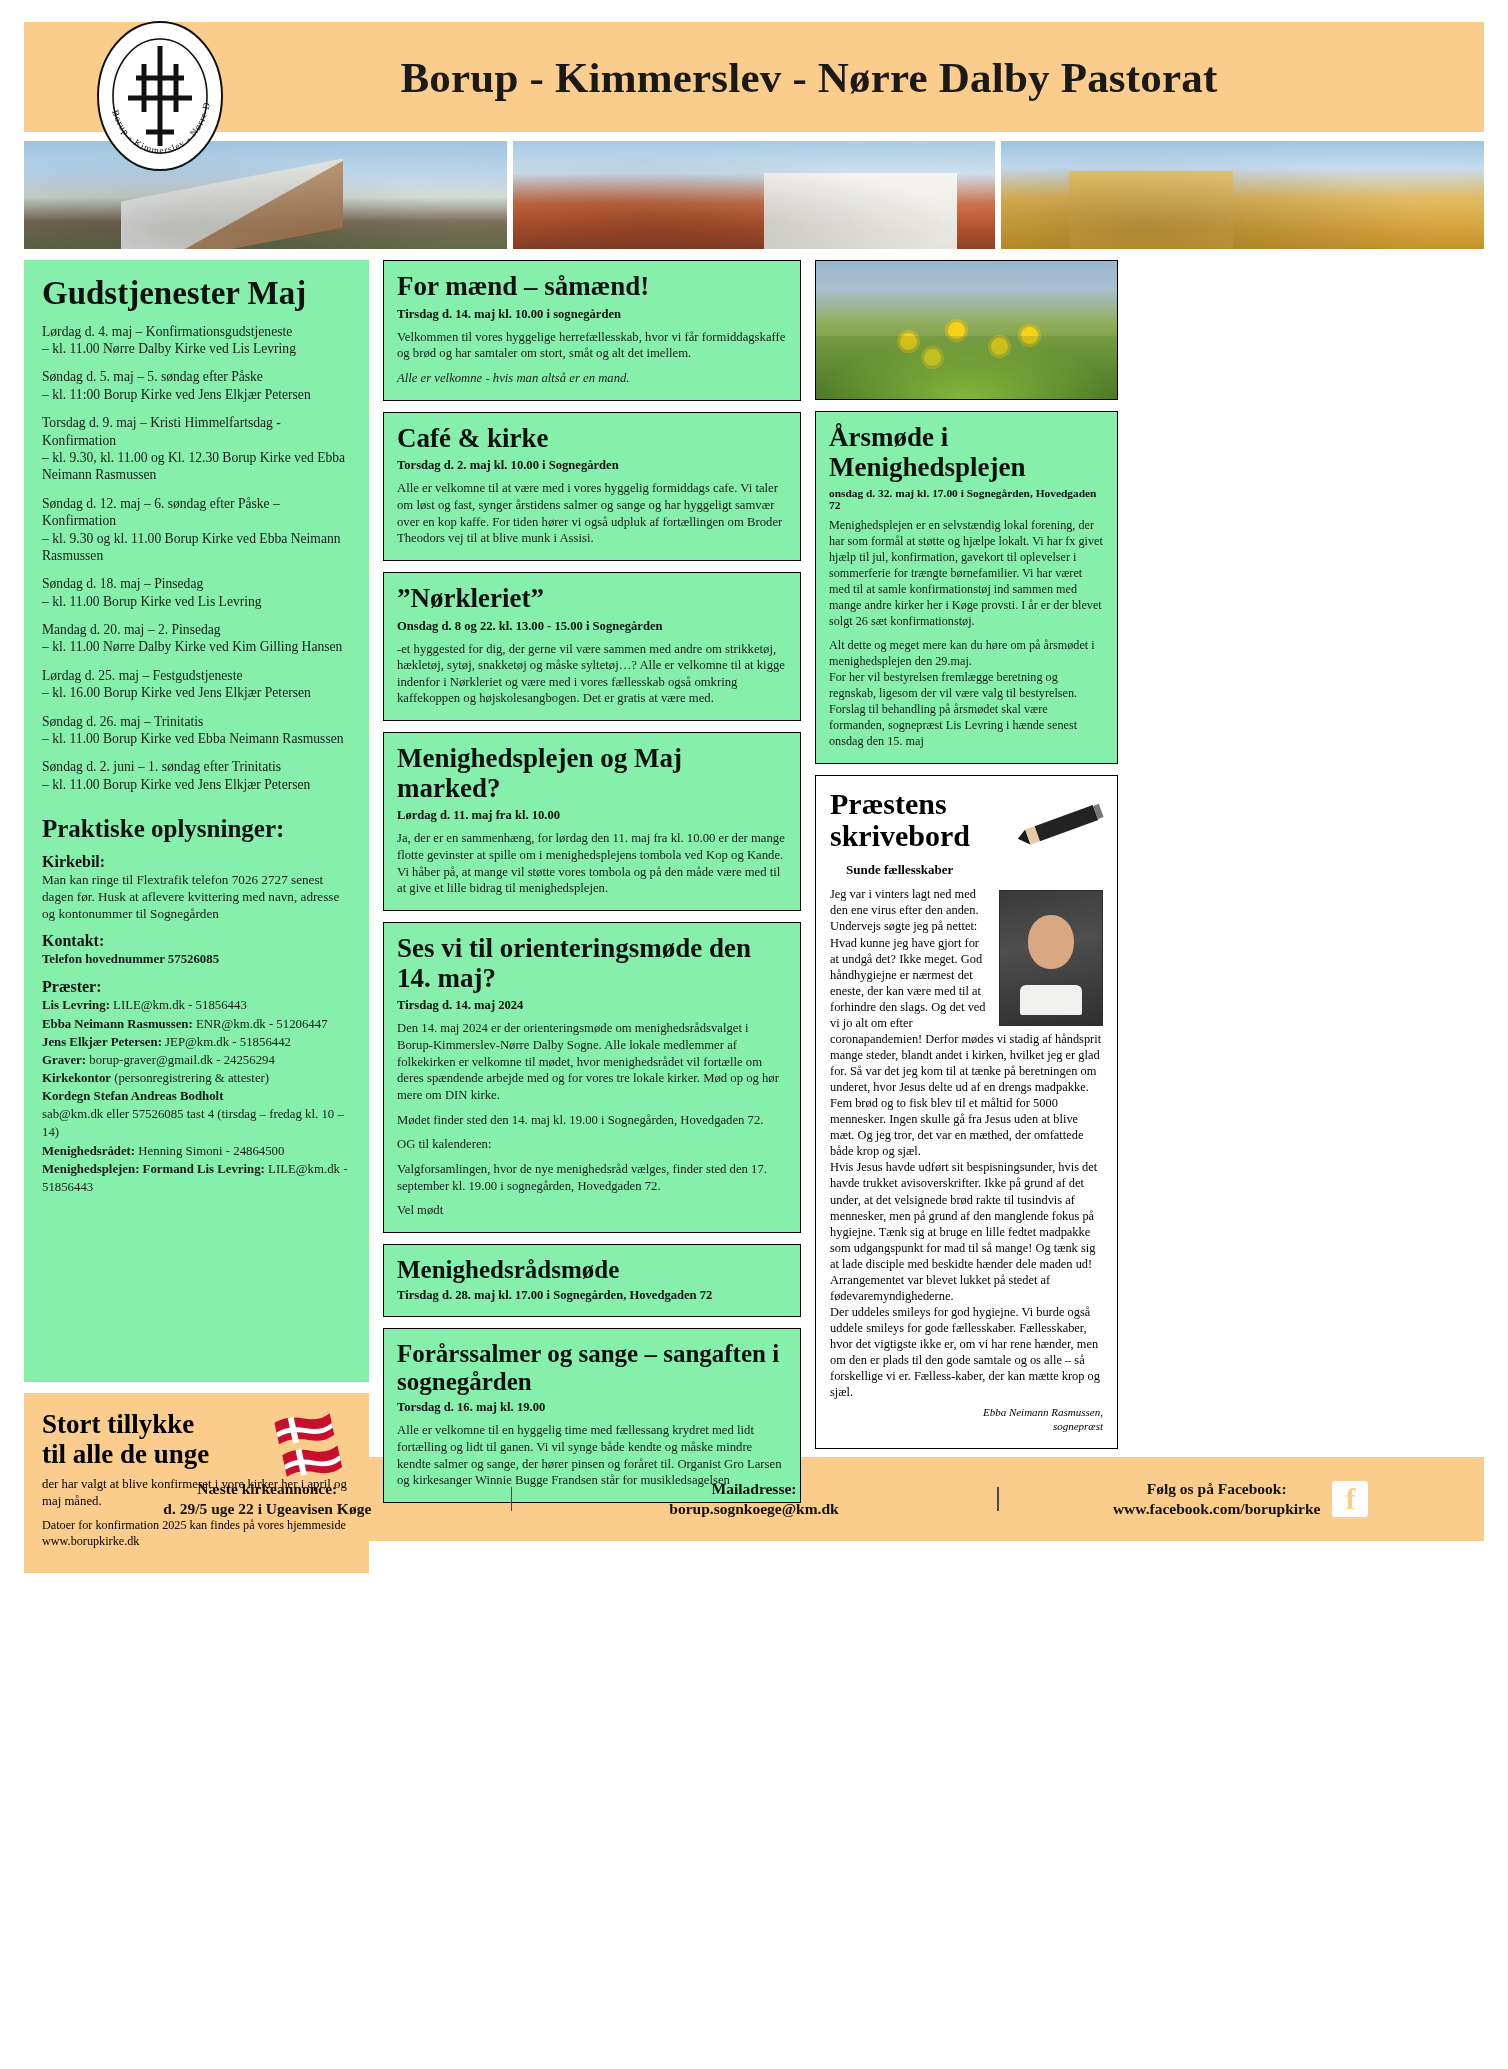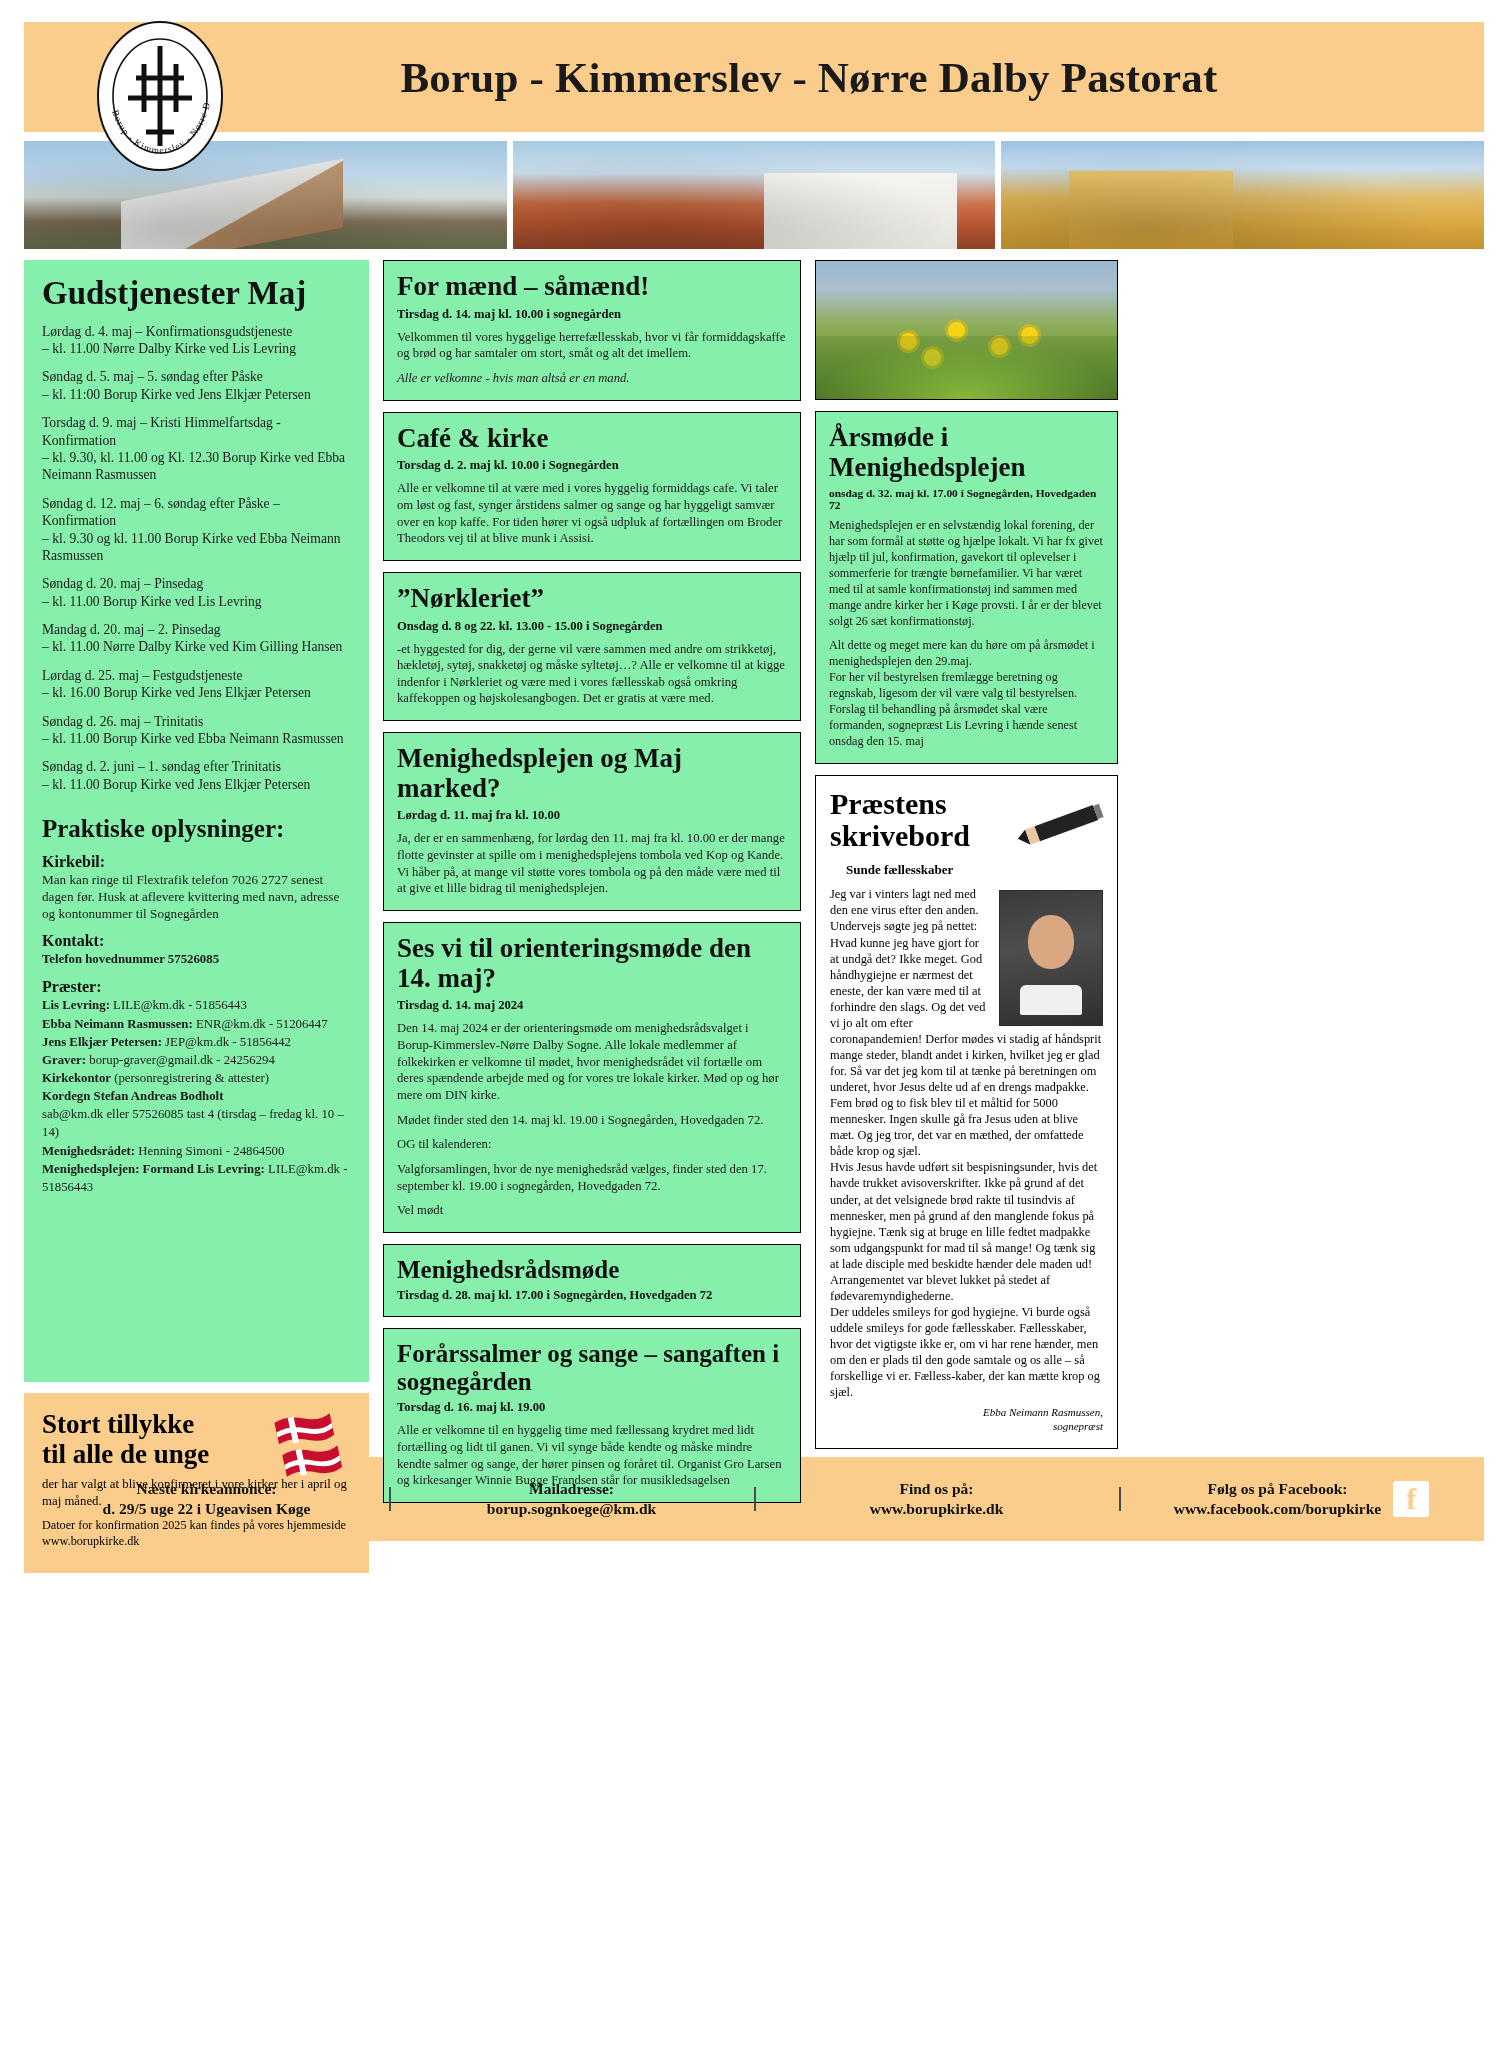--- a/index.html
+++ b/index.html
@@ -345,7 +345,7 @@
           <span class="svc-line2">– kl. 9.30 og kl. 11.00  Borup Kirke ved Ebba Neimann Rasmussen</span>
         </div>
         <div class="service">
-          <span>Søndag d. 20. maj – Pinsedag</span><br>
+          <span>Søndag d. 18. maj – Pinsedag</span><br>
           <span class="svc-line2">– kl. 11.00 Borup Kirke ved Lis Levring</span>
         </div>
         <div class="service">

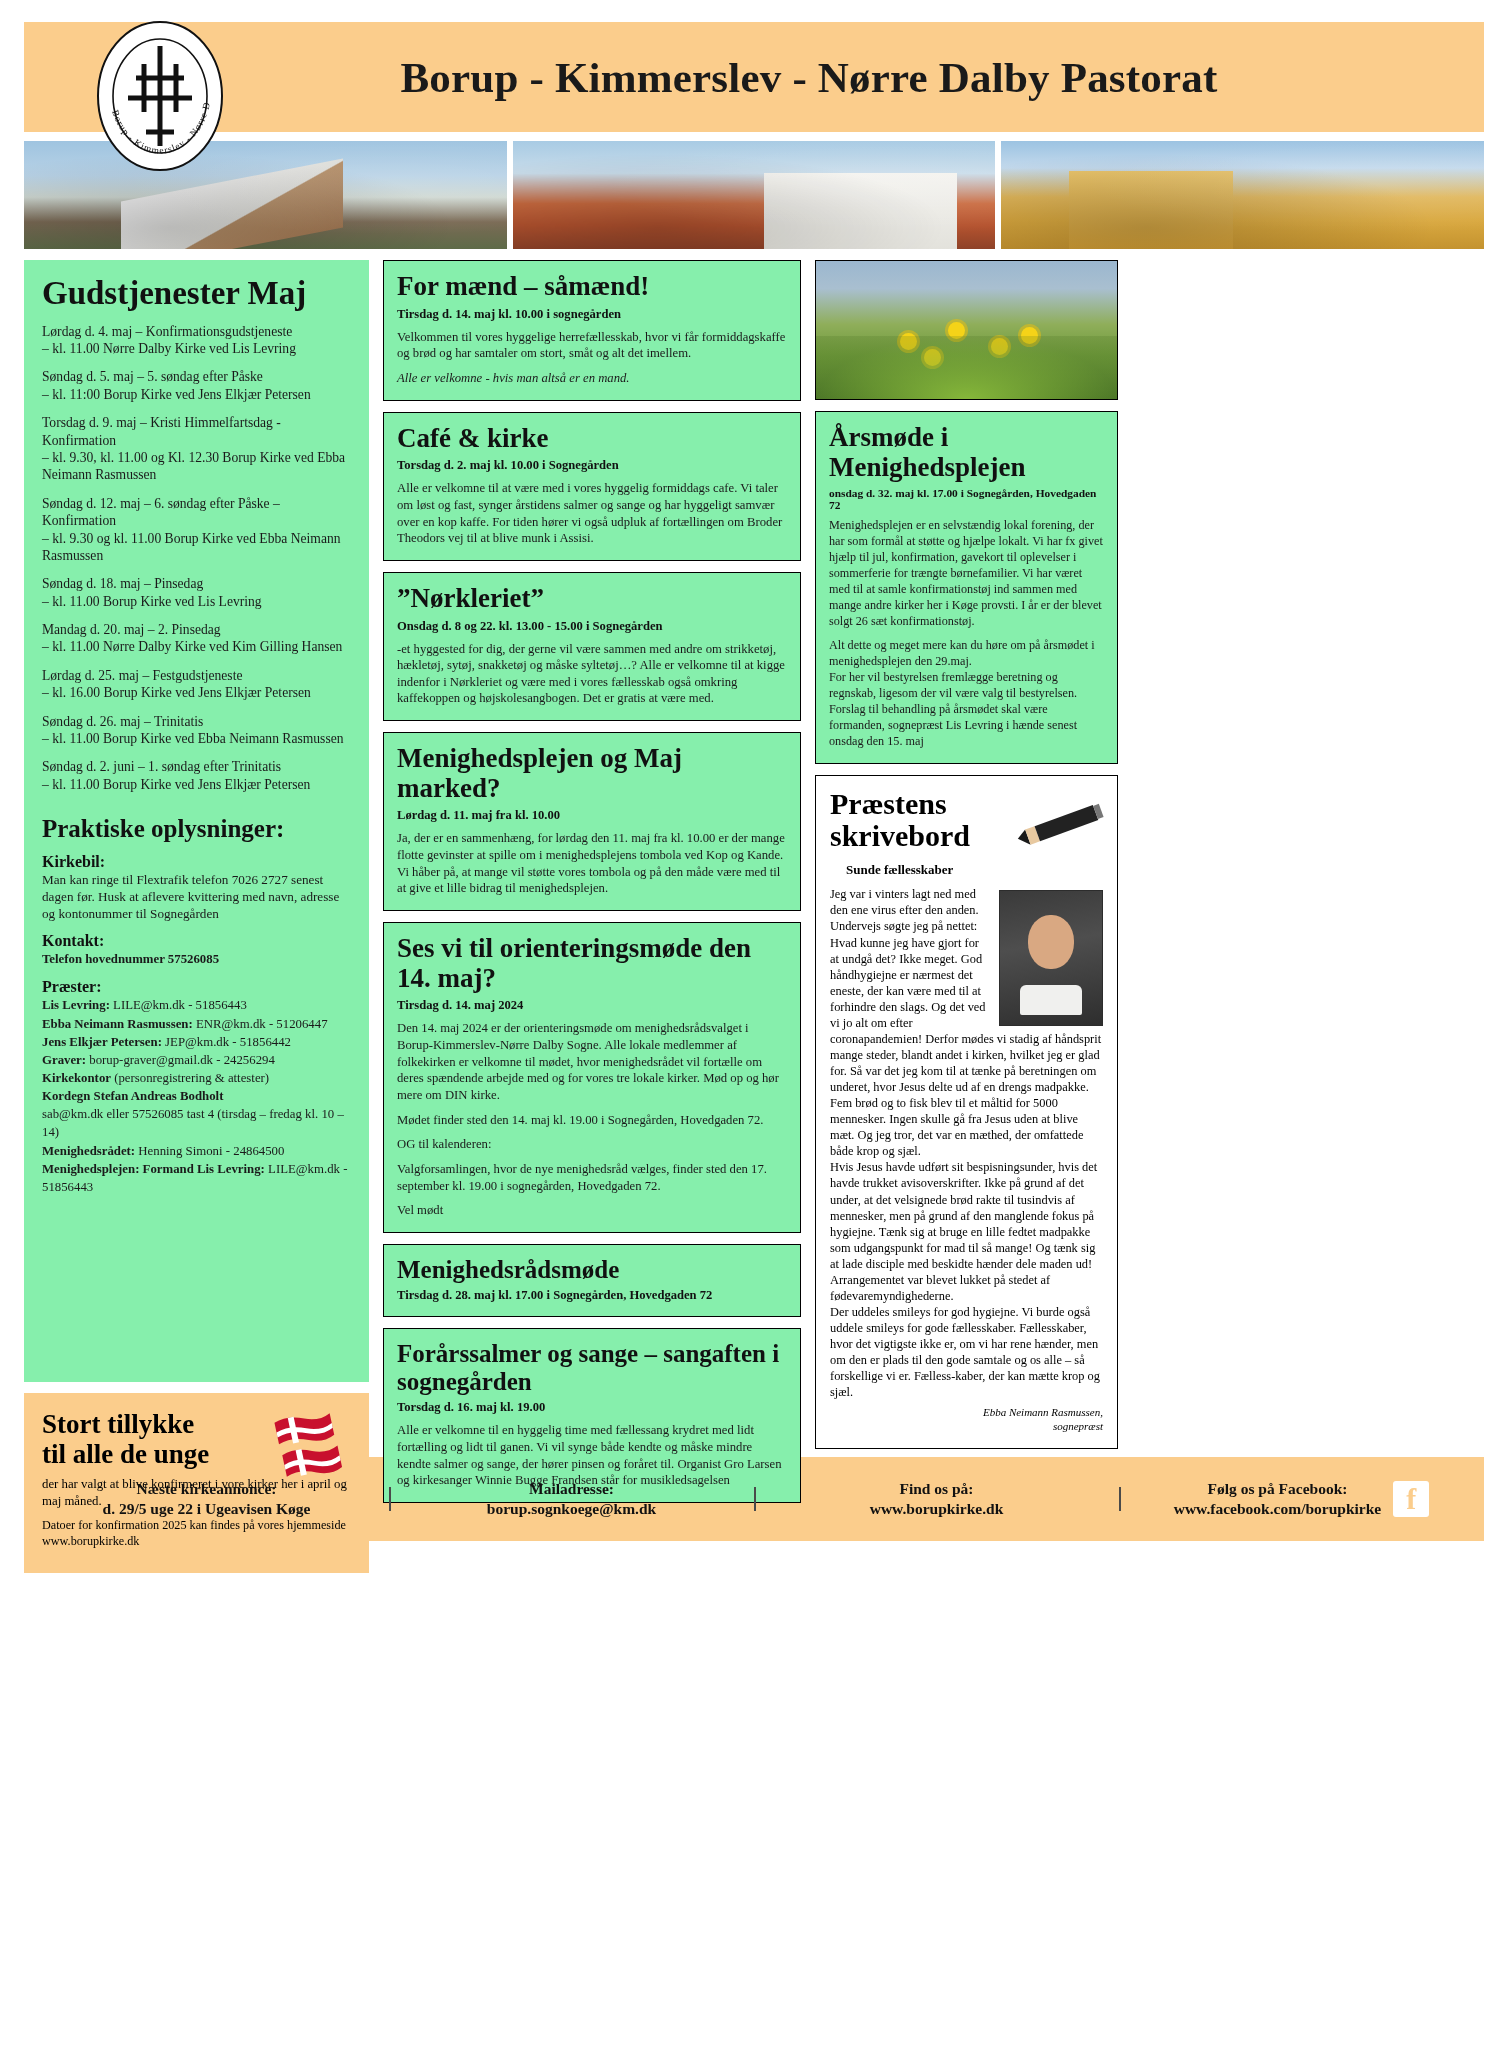--- a/index.html
+++ b/index.html
@@ -540,10 +540,6 @@
       <div>Mailadresse:</div>
       <div>borup.sognkoege@km.dk</div>
     </div>
-    <div class="foot-cell">
-      <div>Find os på:</div>
-      <div>www.borupkirke.dk</div>
-    </div>
     <div class="foot-cell foot-fb">
       <div>
         <div>Følg os på Facebook:</div>

